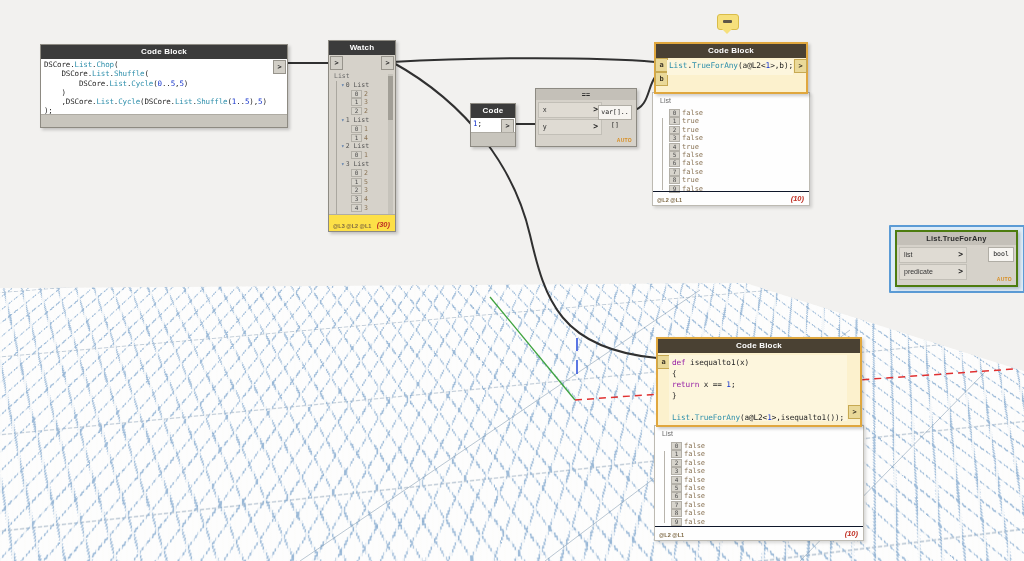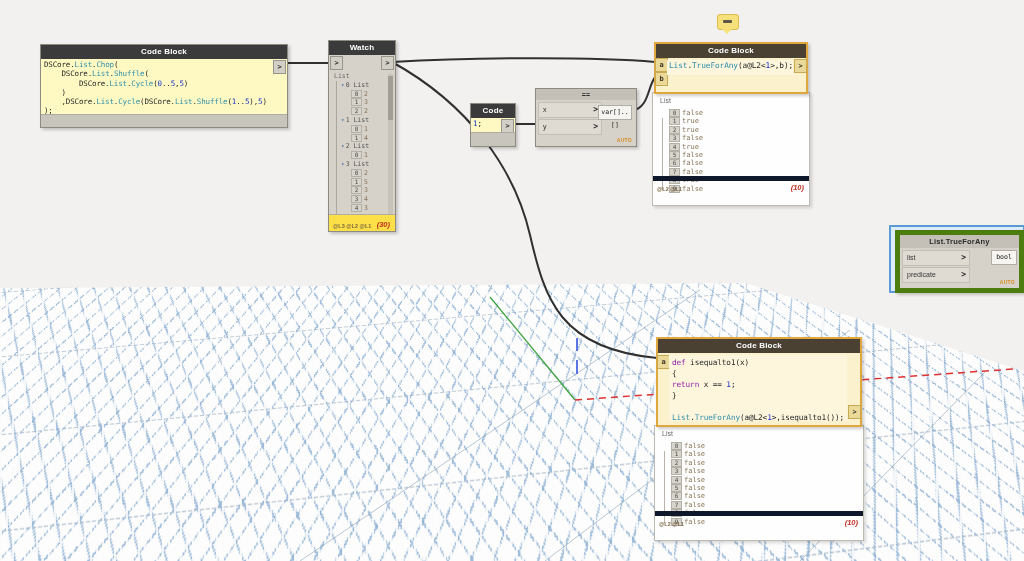--- a/index.html
+++ b/index.html
@@ -31,7 +31,7 @@
   .cream .hdr{background:#4a4133;}
   .footer{position:absolute;left:0;right:0;bottom:0;background:#c8c5bd;border-top:1px solid #aeaba3;}
 
-  .code-area{background:#fef9c3;padding:1px 3px;}
+  .code-area{background:#ffffff;padding:1px 3px;}
   .code-line{font-family:"DejaVu Sans Mono",monospace;font-size:7.5px;line-height:9.3px;
     letter-spacing:-.15px;white-space:pre;color:#262626;}
   .tok-p{color:#262626;}

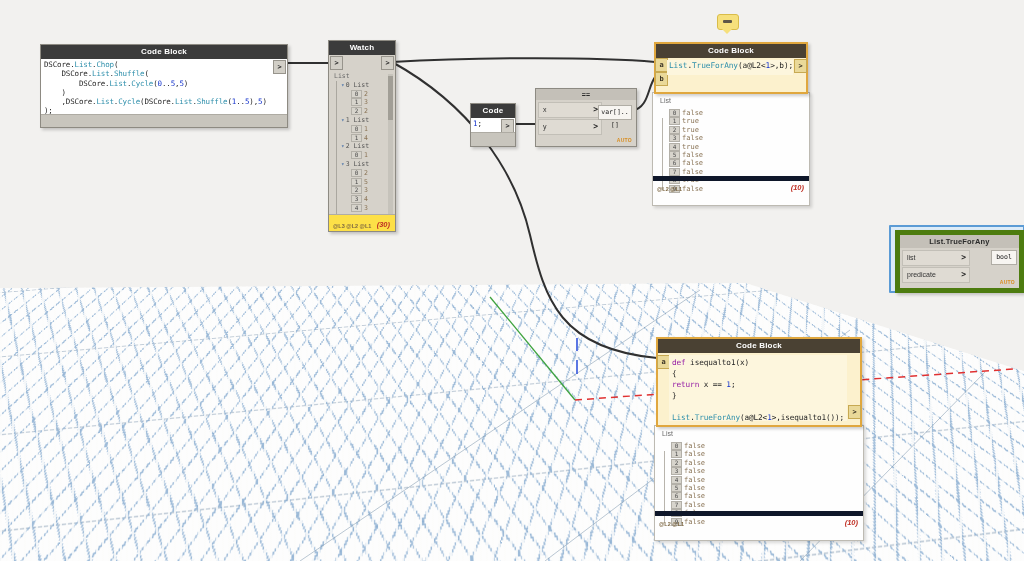--- a/index.html
+++ b/index.html
@@ -70,7 +70,7 @@
   .preview .tree::before{content:'';position:absolute;left:3px;top:9px;bottom:3px;border-left:1px solid #b8b4ac;}
   .p-root{font-size:7px;line-height:9px;}
   .preview .w-row{line-height:8.4px;font-size:7px;padding-left:10px;}
-  .pfooter{position:absolute;left:0;right:0;bottom:11px;height:13px;border-top:5px solid #0f172a;padding-left:43px;}
+  .pfooter{position:absolute;left:0;right:0;bottom:0;height:13px;border-top:1px solid #0f172a;padding-left:43px;}
   .lacing{position:absolute;left:4px;bottom:2px;font-size:5.5px;color:#7d6742;font-weight:bold;}
   .count{position:absolute;right:5px;bottom:2px;font-size:7.5px;color:#c03024;font-style:italic;font-weight:bold;}
 

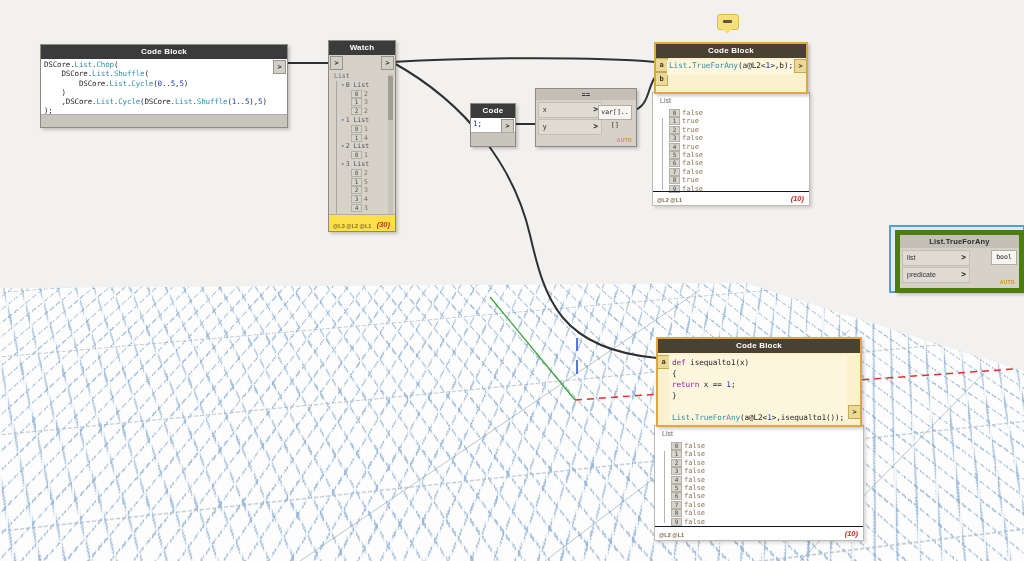--- a/index.html
+++ b/index.html
@@ -102,7 +102,7 @@
 
   #tfa-halo{position:absolute;left:889px;top:225px;width:132px;height:64px;
     background:#ddecf8;border:2px solid #5b9bd5;z-index:3;border-radius:1px;}
-  #tfa-node{left:895px;top:230px;width:119px;height:53px;border:5px solid #4d7c0f;}
+  #tfa-node{left:895px;top:230px;width:119px;height:53px;border:2px solid #4d7c0f;}
   #tfa-node .hdr{background:#c4c0b8;color:#2b2b2b;height:13px;line-height:13px;font-size:7.5px;}
 
   #warn{position:absolute;left:684px;top:312px;width:152px;height:19px;background:#fdf6bf;

